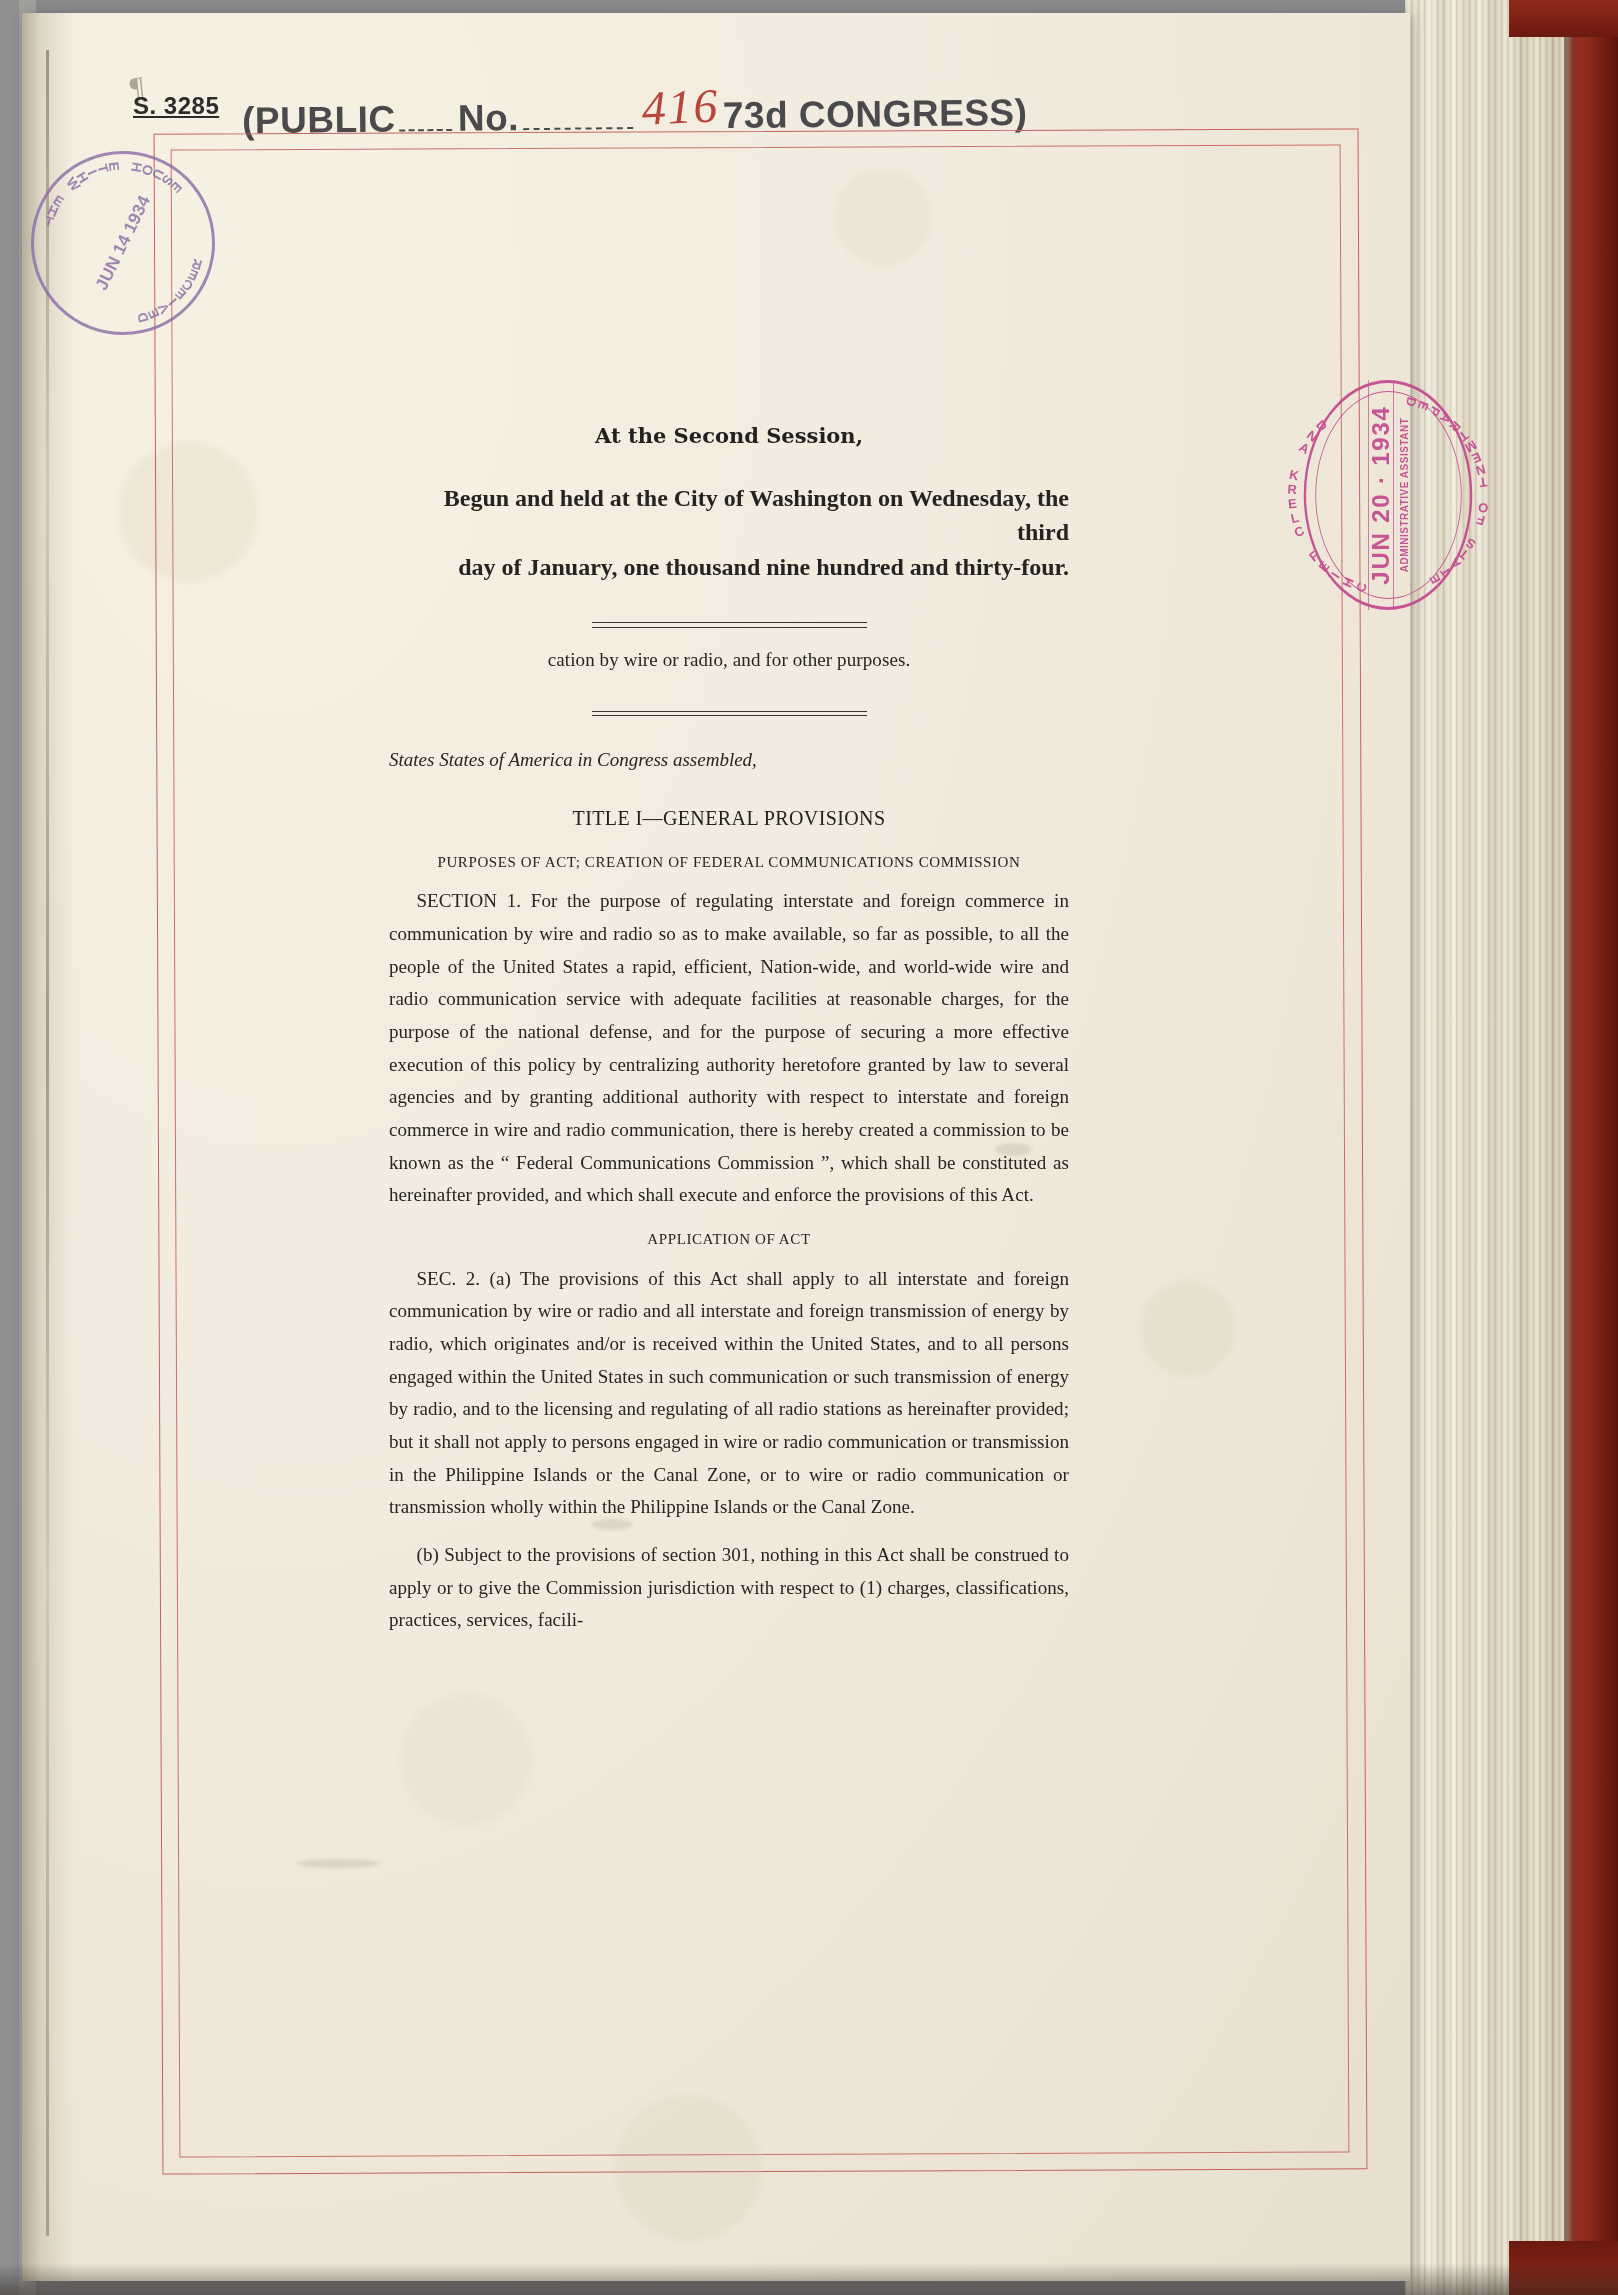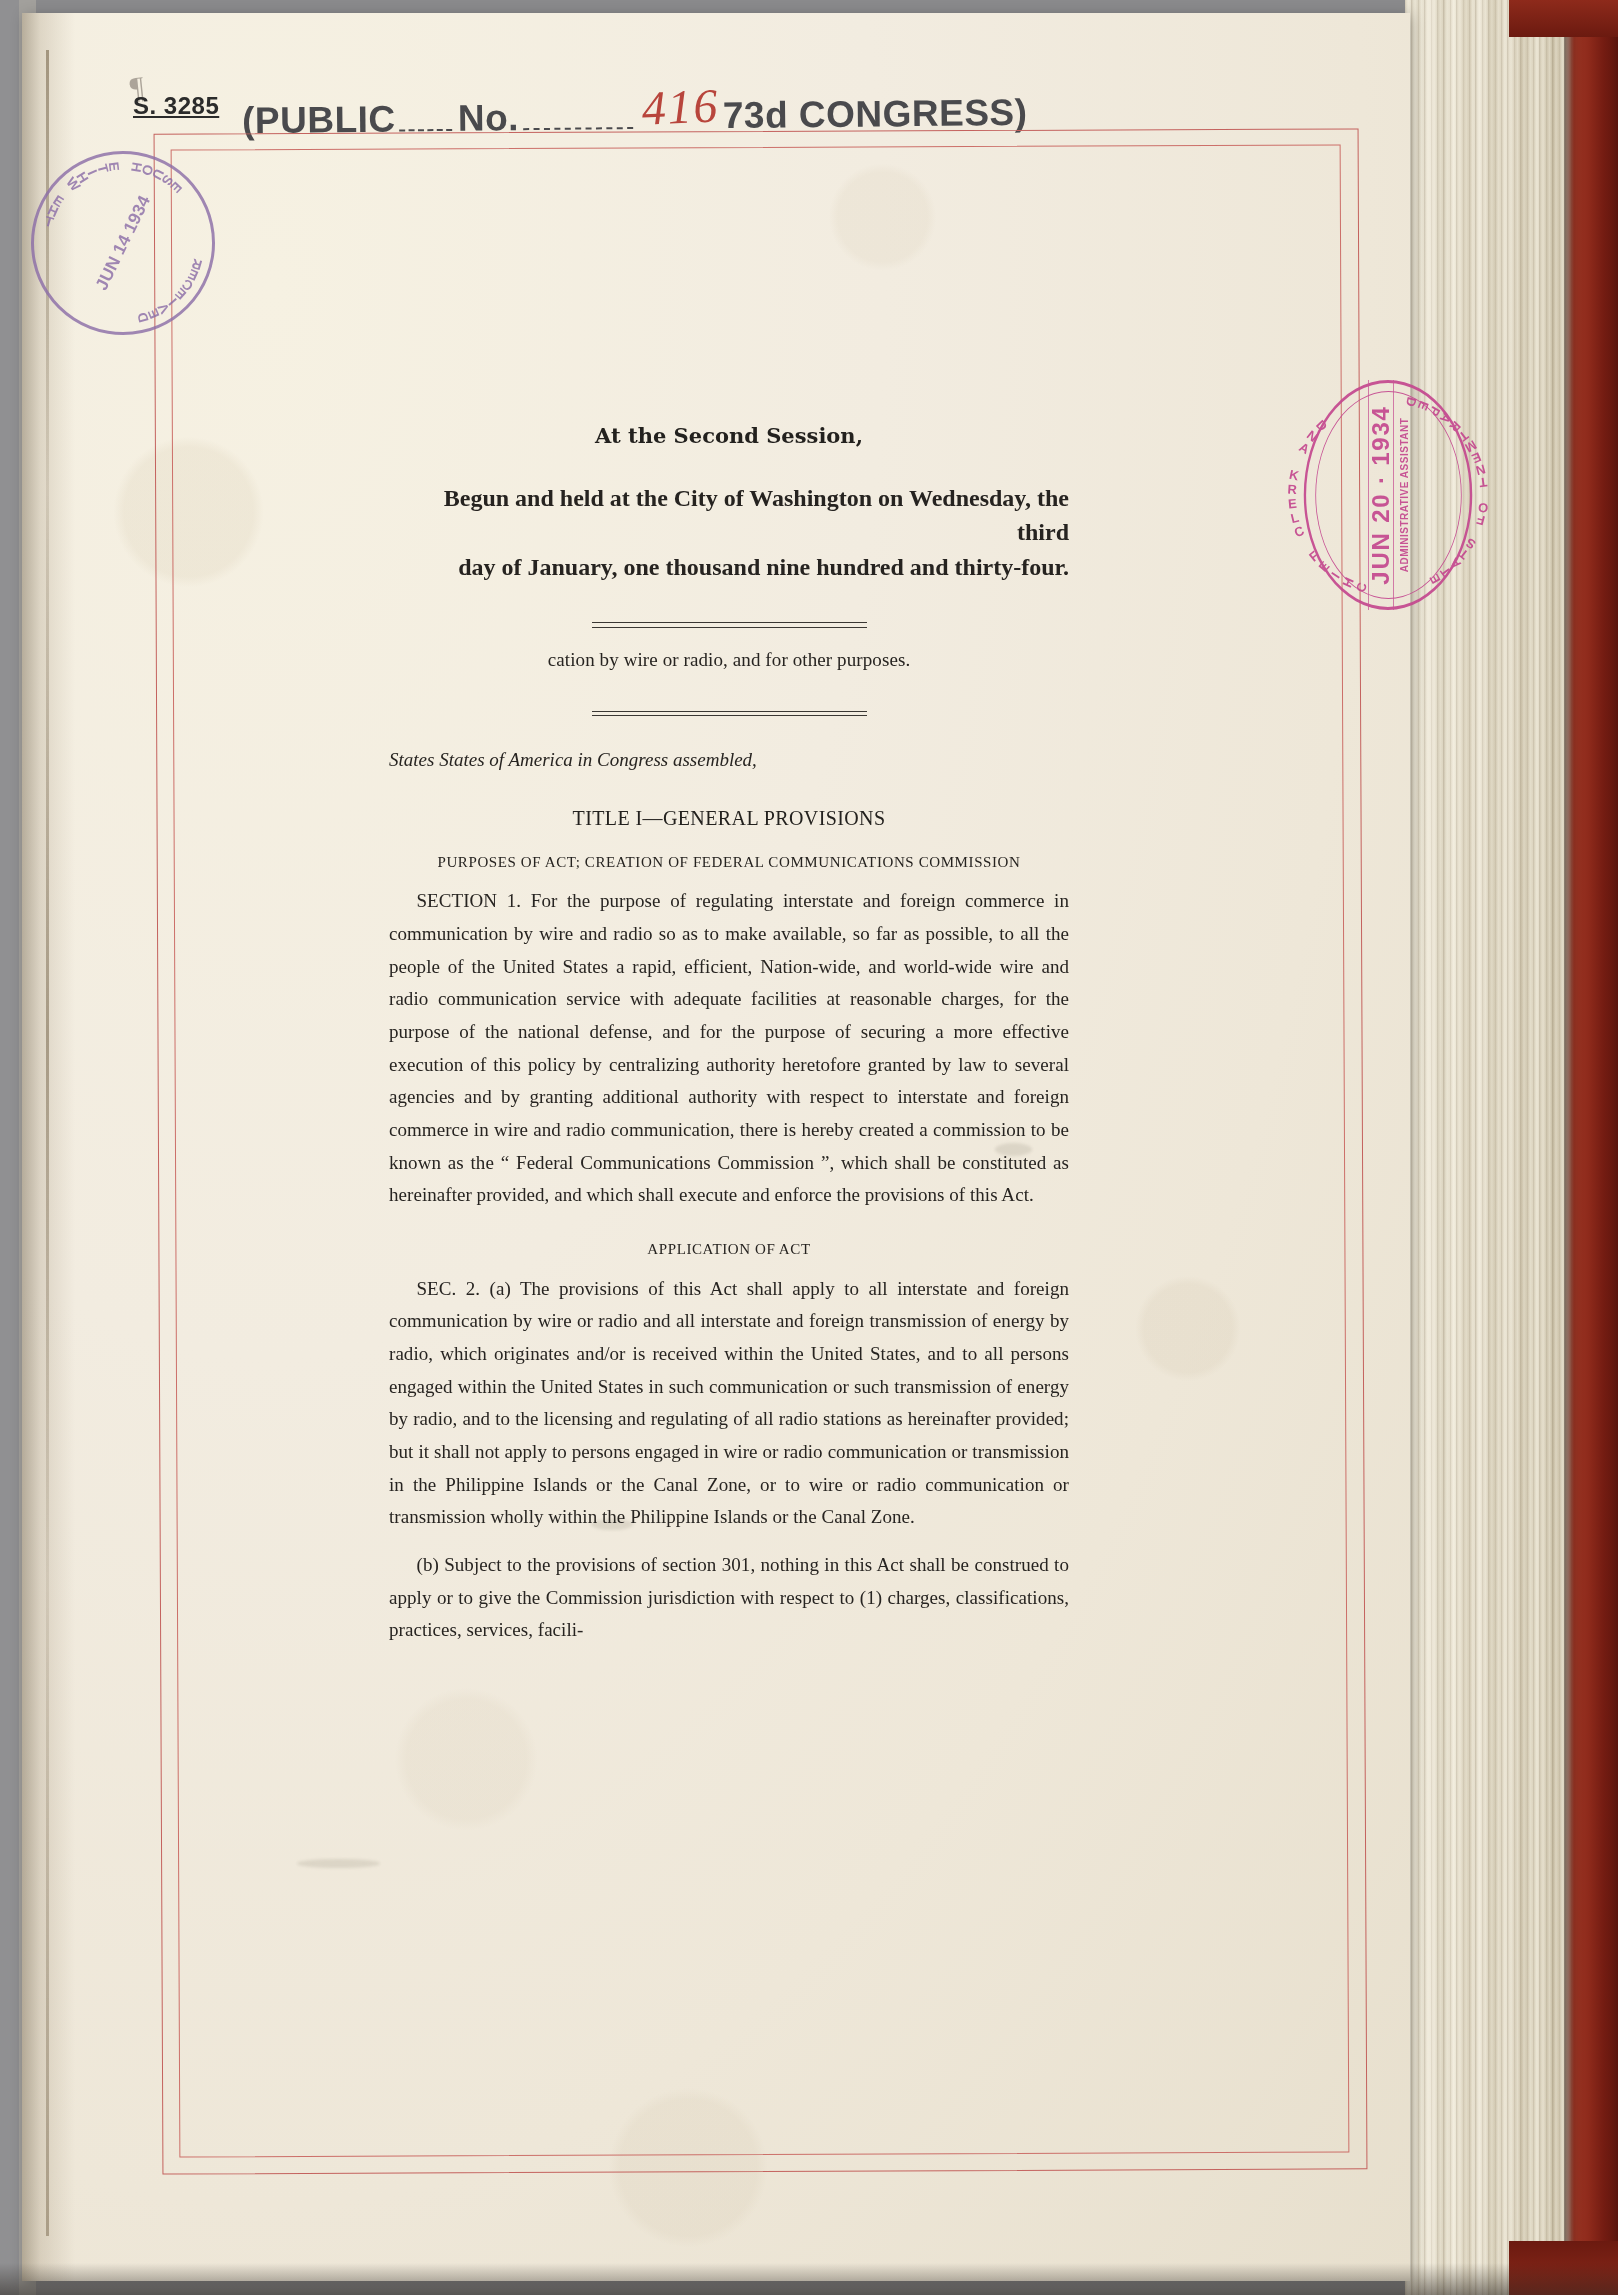--- a/index.html
+++ b/index.html
@@ -311,7 +311,7 @@
     margin-top: 24px;
     color: #262320;
   }
-  .section-caption.tight { margin-top: 29px; }
+  .section-caption.tight { margin-top: 19px; }
 
   .body-para {
     font-family: "Liberation Serif", serif;

